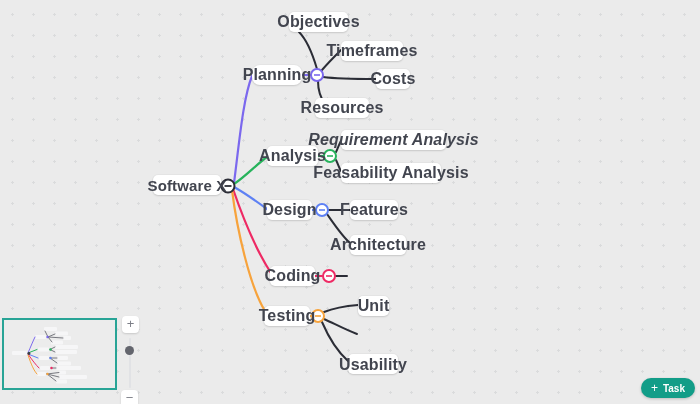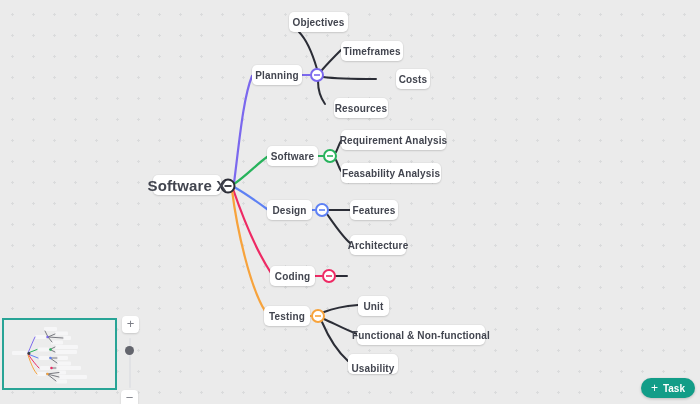--- a/index.html
+++ b/index.html
@@ -15,7 +15,7 @@
   .node {
     position:absolute; z-index:2; height:20px; background:#fff; border-radius:5px;
     display:flex; align-items:center; justify-content:center; white-space:nowrap;
-    color:#42454f; font-size:10px; font-weight:600; letter-spacing:.15px;
+    color:#42454f; font-size:16px; font-weight:600; letter-spacing:.15px;
     box-shadow:0 1px 2px rgba(0,0,0,.13), 0 0 0 1px rgba(0,0,0,.025);
     cursor:pointer;
   }

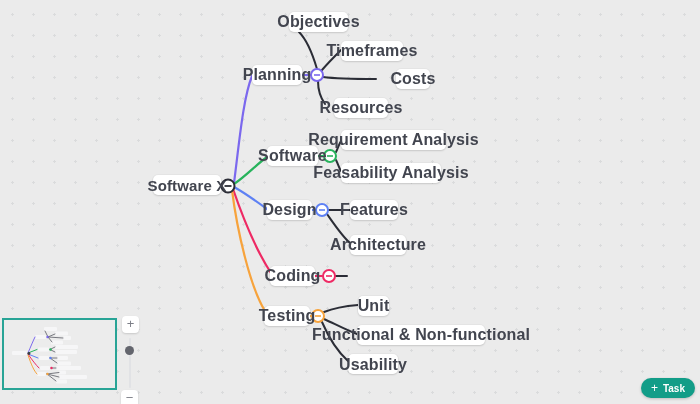--- a/index.html
+++ b/index.html
@@ -113,7 +113,7 @@
       <span>Software X</span>
     </div>
 
-  <div class="node" style="left:252px;top:65px;width:50px;">
+  <div class="node" style="left:252px;top:65px;width:50px;border-radius:8px;">
       <span>Planning</span>
     </div>
   <div class="node" style="left:289px;top:12px;width:59px;">

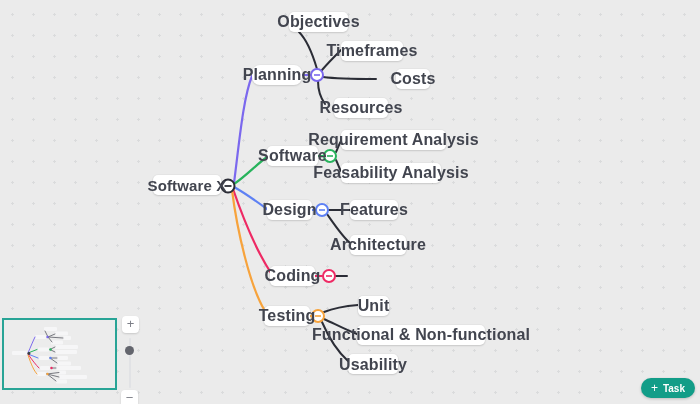--- a/index.html
+++ b/index.html
@@ -122,7 +122,7 @@
   <div class="node" style="left:341px;top:41px;width:62px;">
       <span>Timeframes</span>
     </div>
-  <div class="node" style="left:376px;top:69px;width:34px;margin-left:20px;">
+  <div class="node" style="left:376px;top:69px;width:34px;">
       <span>Costs</span>
     </div>
   <div class="node" style="left:334px;top:98px;width:54px;">

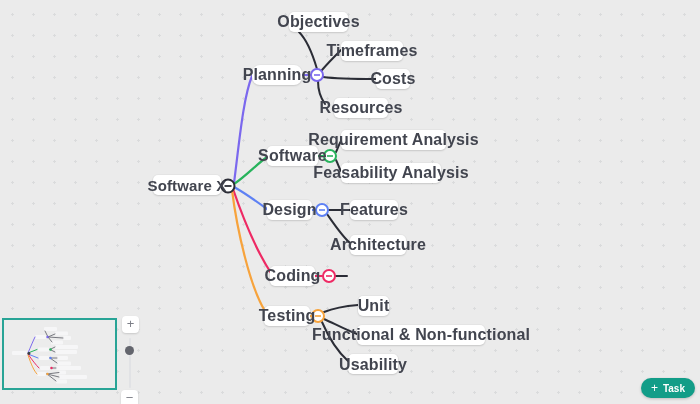--- a/index.html
+++ b/index.html
@@ -125,7 +125,7 @@
   <div class="node" style="left:376px;top:69px;width:34px;">
       <span>Costs</span>
     </div>
-  <div class="node" style="left:334px;top:98px;width:54px;">
+  <div class="node" style="left:315px;top:98px;width:54px;">
       <span>Resources</span>
     </div>
 

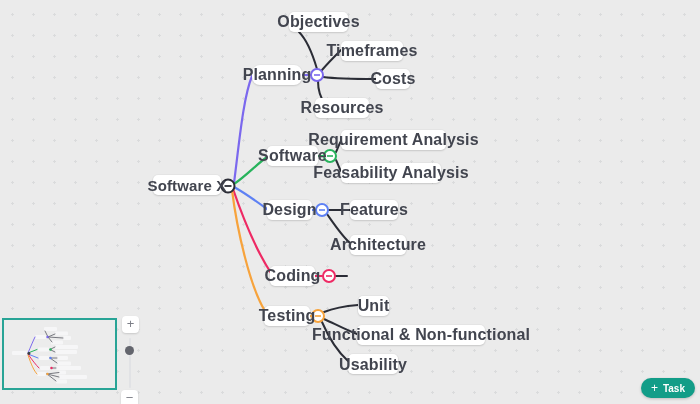--- a/index.html
+++ b/index.html
@@ -132,7 +132,7 @@
   <div class="node" style="left:267px;top:146px;width:51px;">
       <span>Software</span>
     </div>
-  <div class="node" style="left:341px;top:130px;width:105px;">
+  <div class="node" style="left:341px;top:130px;width:105px;font-style:italic;">
       <span>Requirement Analysis</span>
     </div>
   <div class="node" style="left:341px;top:163px;width:100px;align-items:center;">

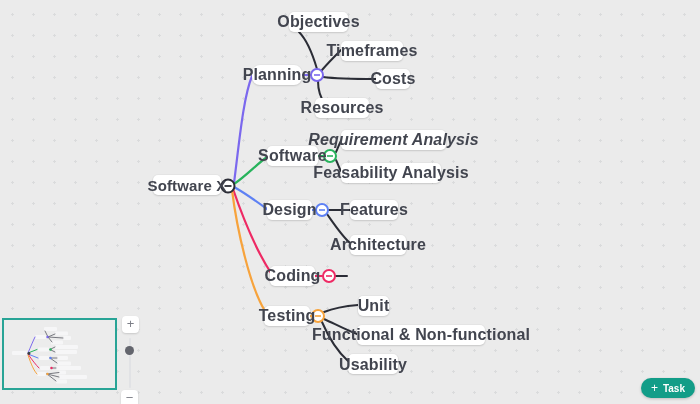--- a/index.html
+++ b/index.html
@@ -130,7 +130,7 @@
     </div>
 
   <div class="node" style="left:267px;top:146px;width:51px;">
-      <span>Software</span>
+      <span>Analysis</span>
     </div>
   <div class="node" style="left:341px;top:130px;width:105px;font-style:italic;">
       <span>Requirement Analysis</span>

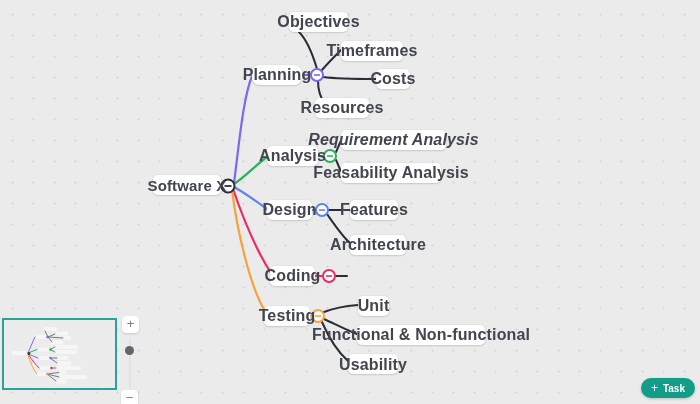--- a/index.html
+++ b/index.html
@@ -158,9 +158,6 @@
     </div>
   <div class="node" style="left:358px;top:296px;width:31px;align-items:center;">
       <span>Unit</span>
-    </div>
-  <div class="node" style="left:357px;top:325px;width:128px;">
-      <span>Functional &amp; Non-functional</span>
     </div>
   <div class="node" style="left:348px;top:354px;width:50px;align-items:flex-end;">
       <span>Usability</span>

